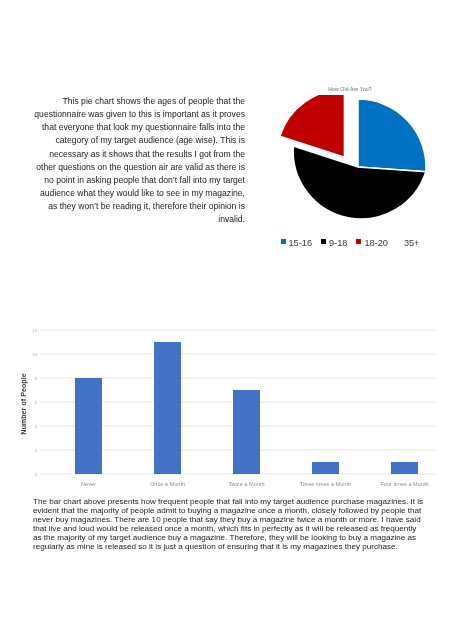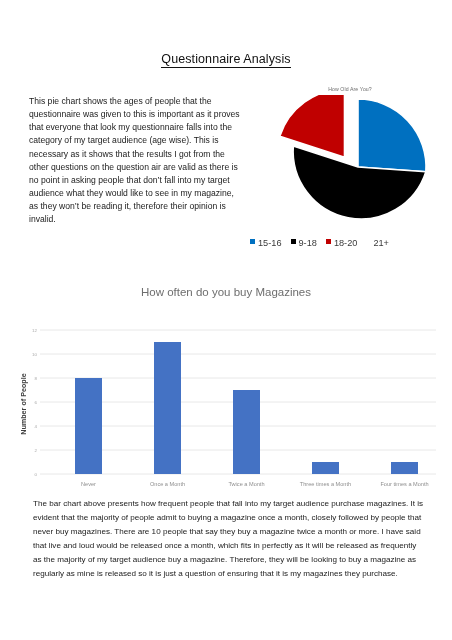--- a/index.html
+++ b/index.html
@@ -137,9 +137,6 @@
 
 <div class="page">
 
-  <div class="doc-title">
-    <span>Questionnaire Analysis</span>
-  </div>
 
   <div class="para-top">This pie chart shows the ages of people that the questionnaire was given to this is important as it proves that everyone that look my questionnaire falls into the category of my target audience (age wise). This is necessary as it shows that the results I got from the other questions on the question air are valid as there is no point in asking people that don’t fall into my target audience what they would like to see in my magazine, as they won’t be reading it, therefore their opinion is invalid.</div>
 

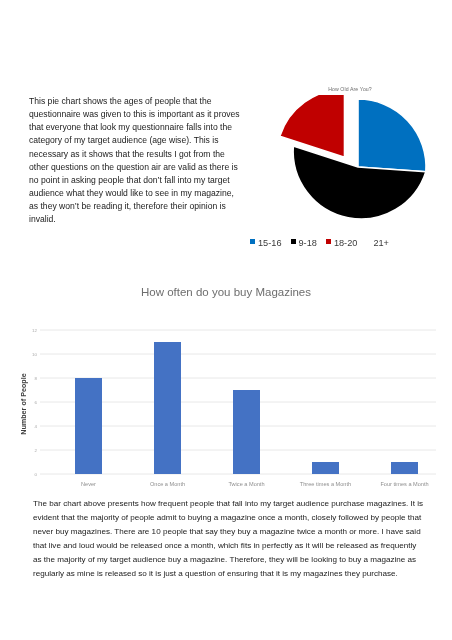--- a/index.html
+++ b/index.html
@@ -49,7 +49,7 @@
     font-size: 8.6px;
     line-height: 13.15px;
     color: #1b1b1b;
-    text-align: left;
+    text-align: right;
   }
 
   

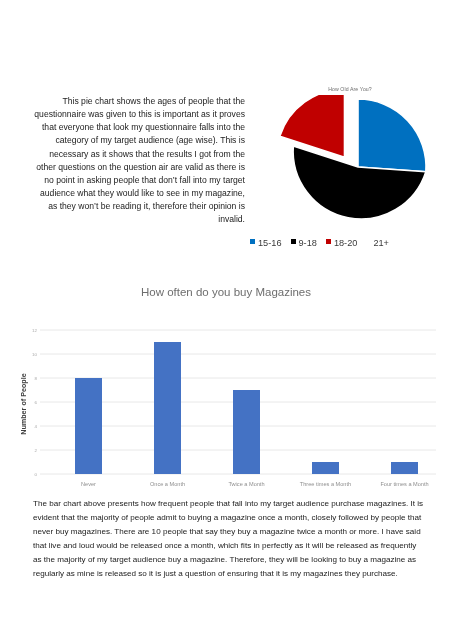--- a/index.html
+++ b/index.html
@@ -80,7 +80,7 @@
     top: 152px;
     width: 200px;
     display: flex;
-    justify-content: flex-start;
+    justify-content: center;
     align-items: center;
     gap: 9px;
     font-size: 9.2px;

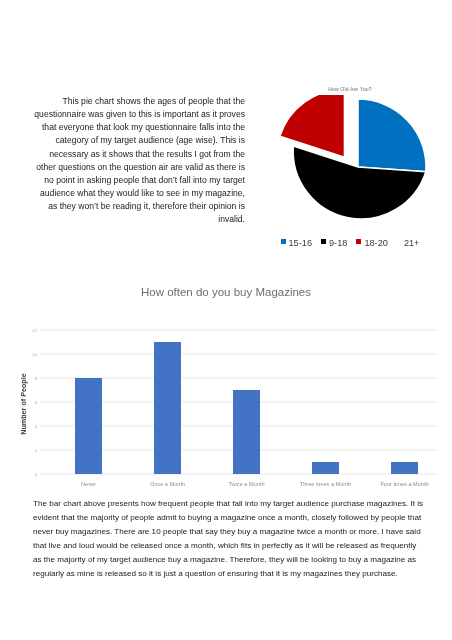--- a/index.html
+++ b/index.html
@@ -171,7 +171,7 @@
       </span>
       <span class="legend-entry" style="margin-left:4px">
         <i class="legend-swatch blank"></i>
-        <span>21+</span>
+        <span>35+</span>
       </span>
     </div>
   </div>

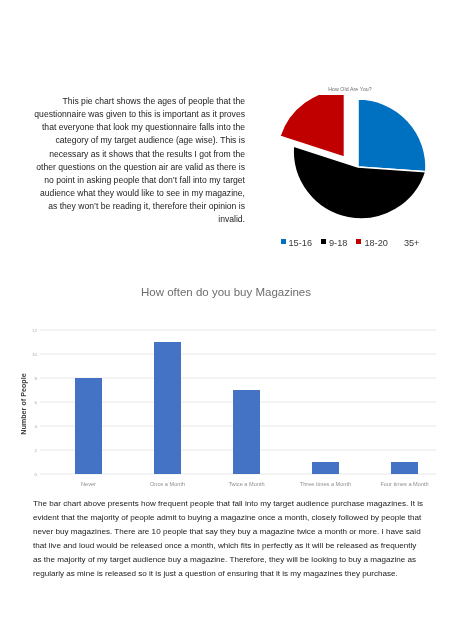--- a/index.html
+++ b/index.html
@@ -176,7 +176,6 @@
     </div>
   </div>
 
-  <div class="bar-title">How often do you buy Magazines</div>
 
   <div class="bar-block">
     <svg class="bar-svg" width="432" height="172" viewBox="0 0 432 172">

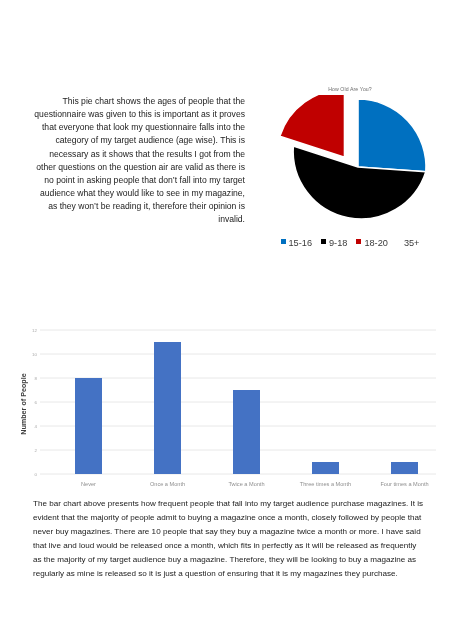--- a/index.html
+++ b/index.html
@@ -127,7 +127,7 @@
     top: 497px;
     width: 391px;
     font-size: 8.1px;
-    line-height: 14px;
+    line-height: 9px;
     color: #1b1b1b;
     text-align: left;
   }

